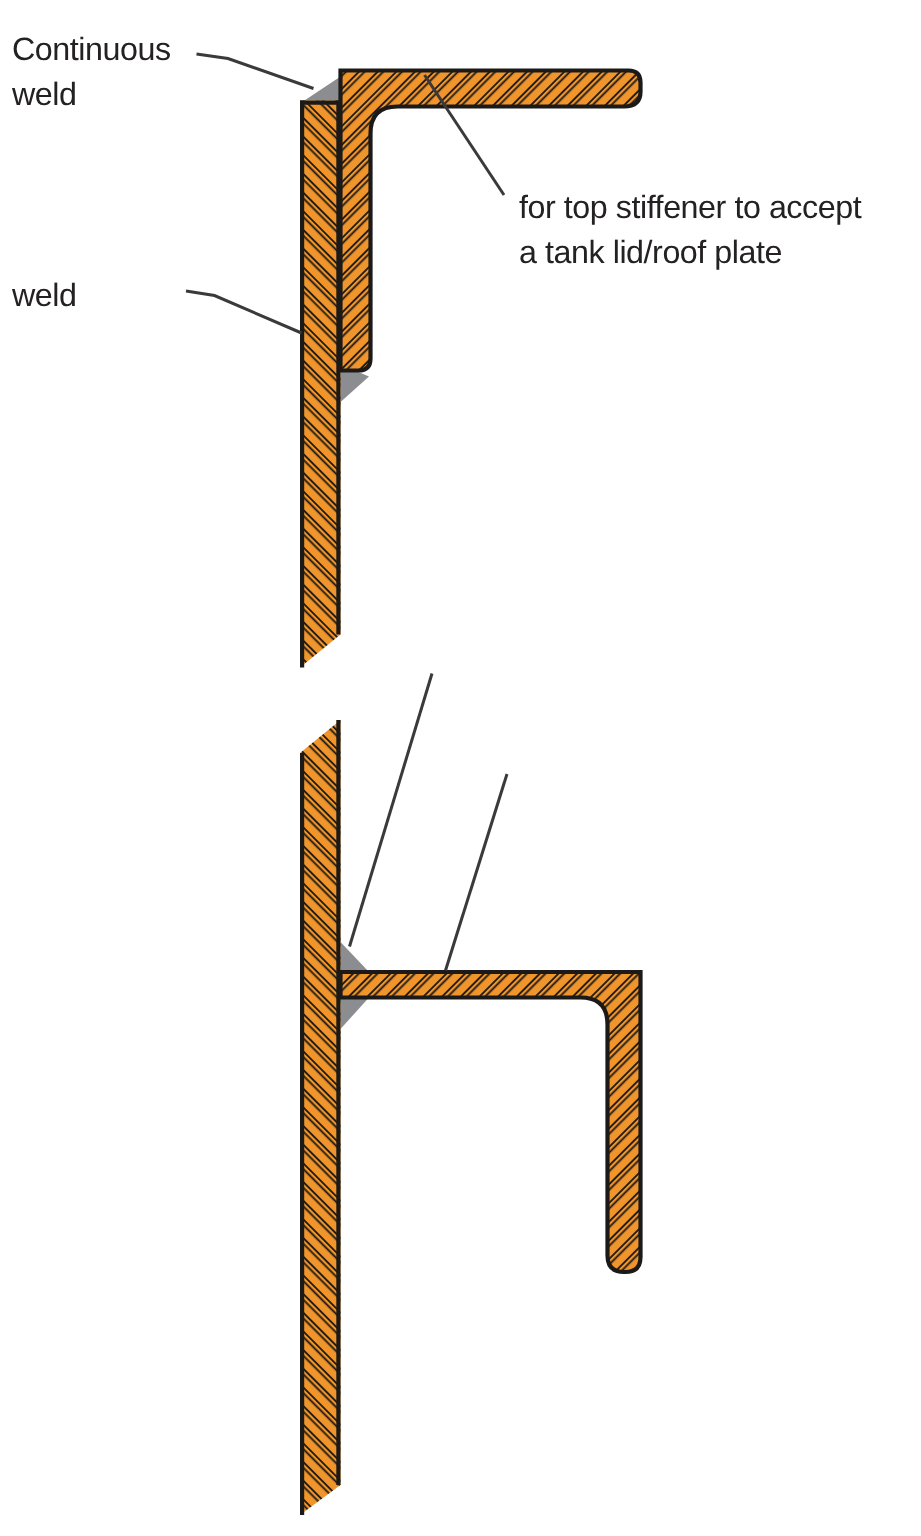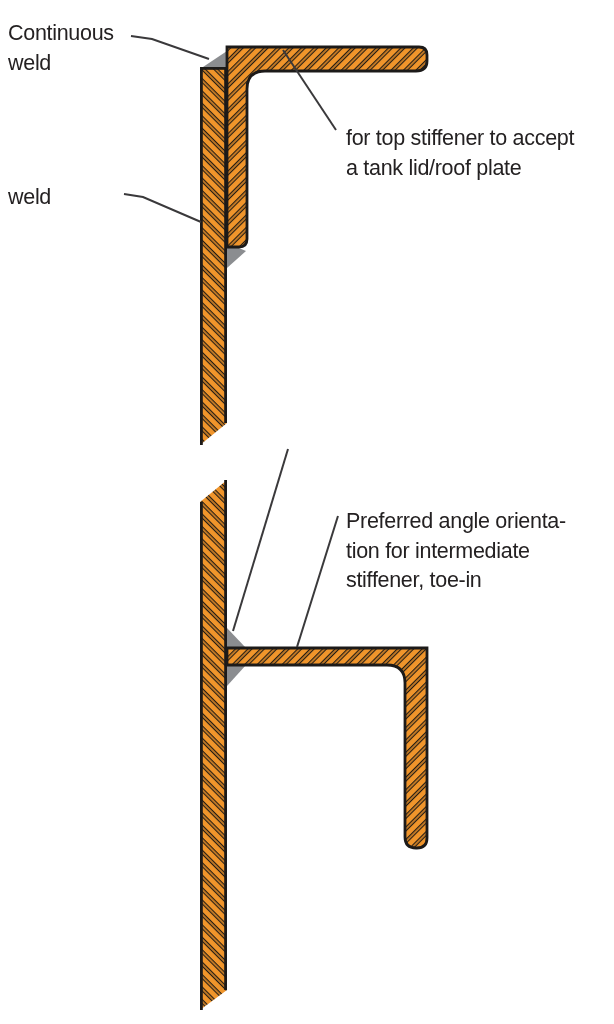--- a/index.html
+++ b/index.html
@@ -83,11 +83,6 @@
   </div>
 
 
-  <div class="label" style="left:346px;top:507px">
-    <div>Preferred angle orienta-</div>
-    <div>tion for intermediate</div>
-    <div>stiffener, toe-in</div>
-  </div>
 
 </div>
 

